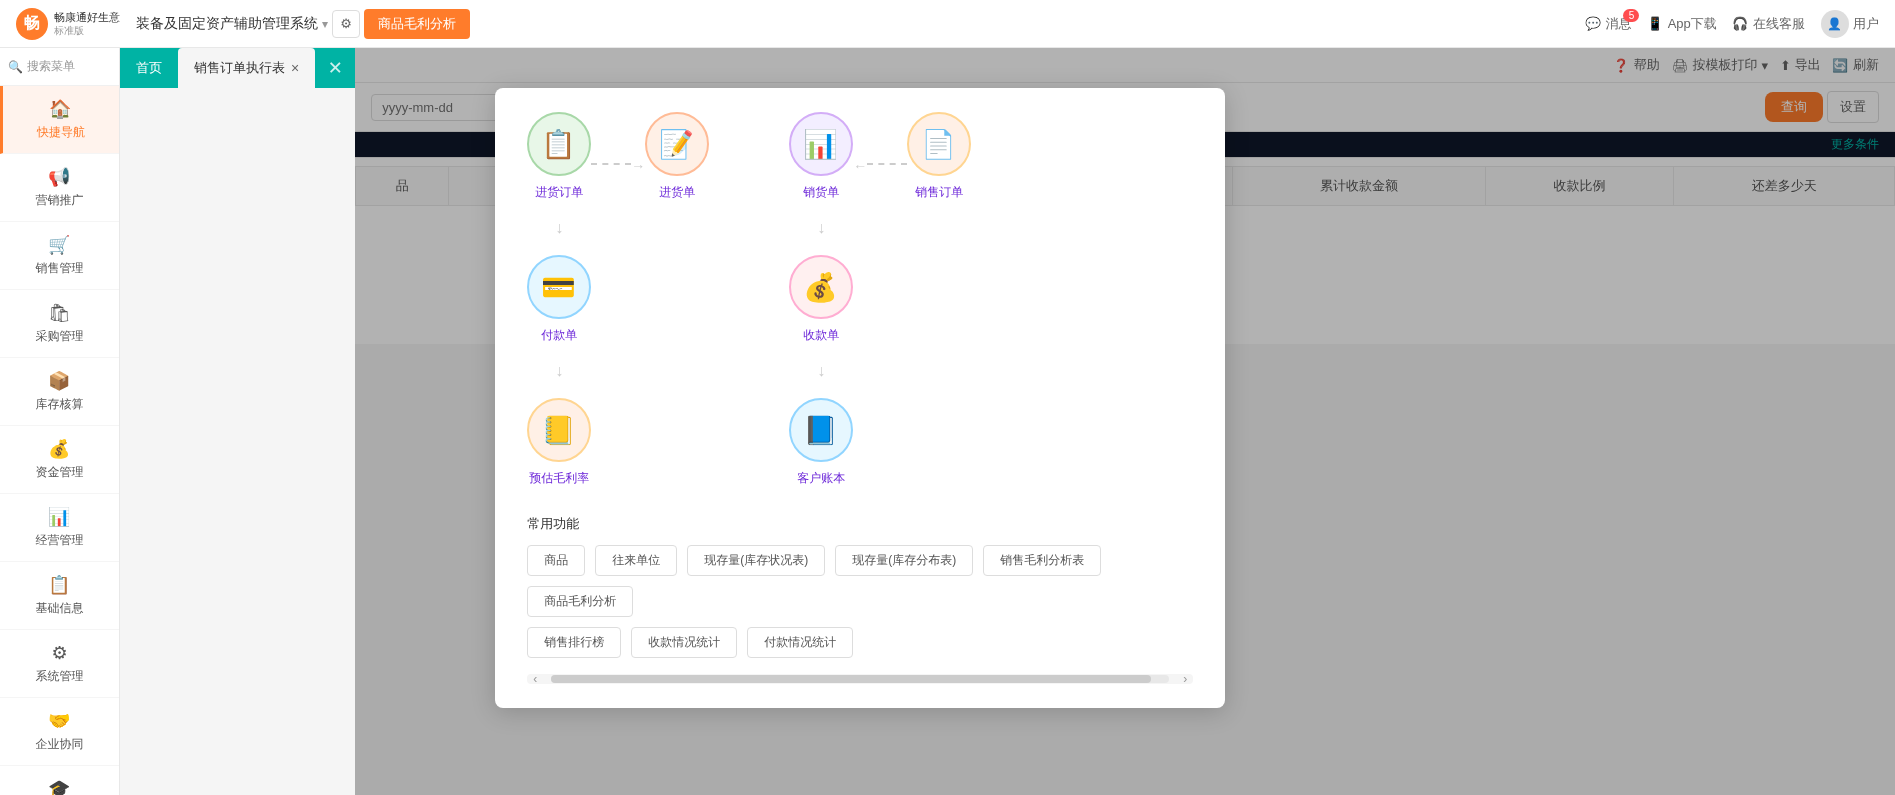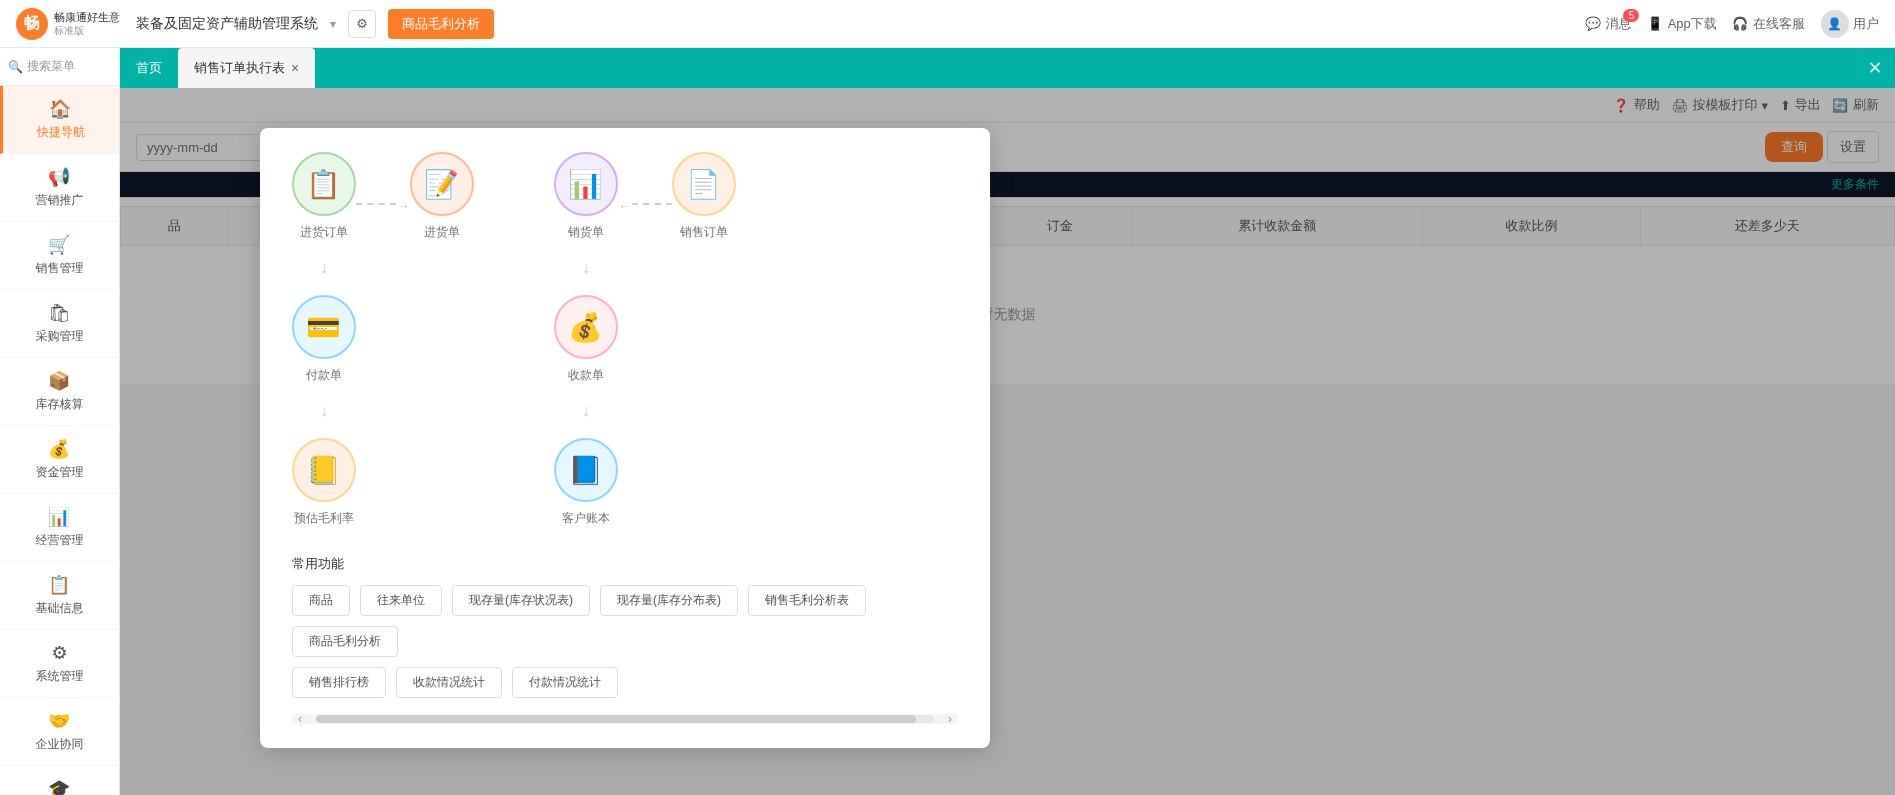--- a/index.html
+++ b/index.html
@@ -35,7 +35,7 @@
       flex: 1;
       display: flex;
       align-items: center;
-      gap: 12px;
+      gap: 4px;
     }
     .system-name {
       font-size: 14px;

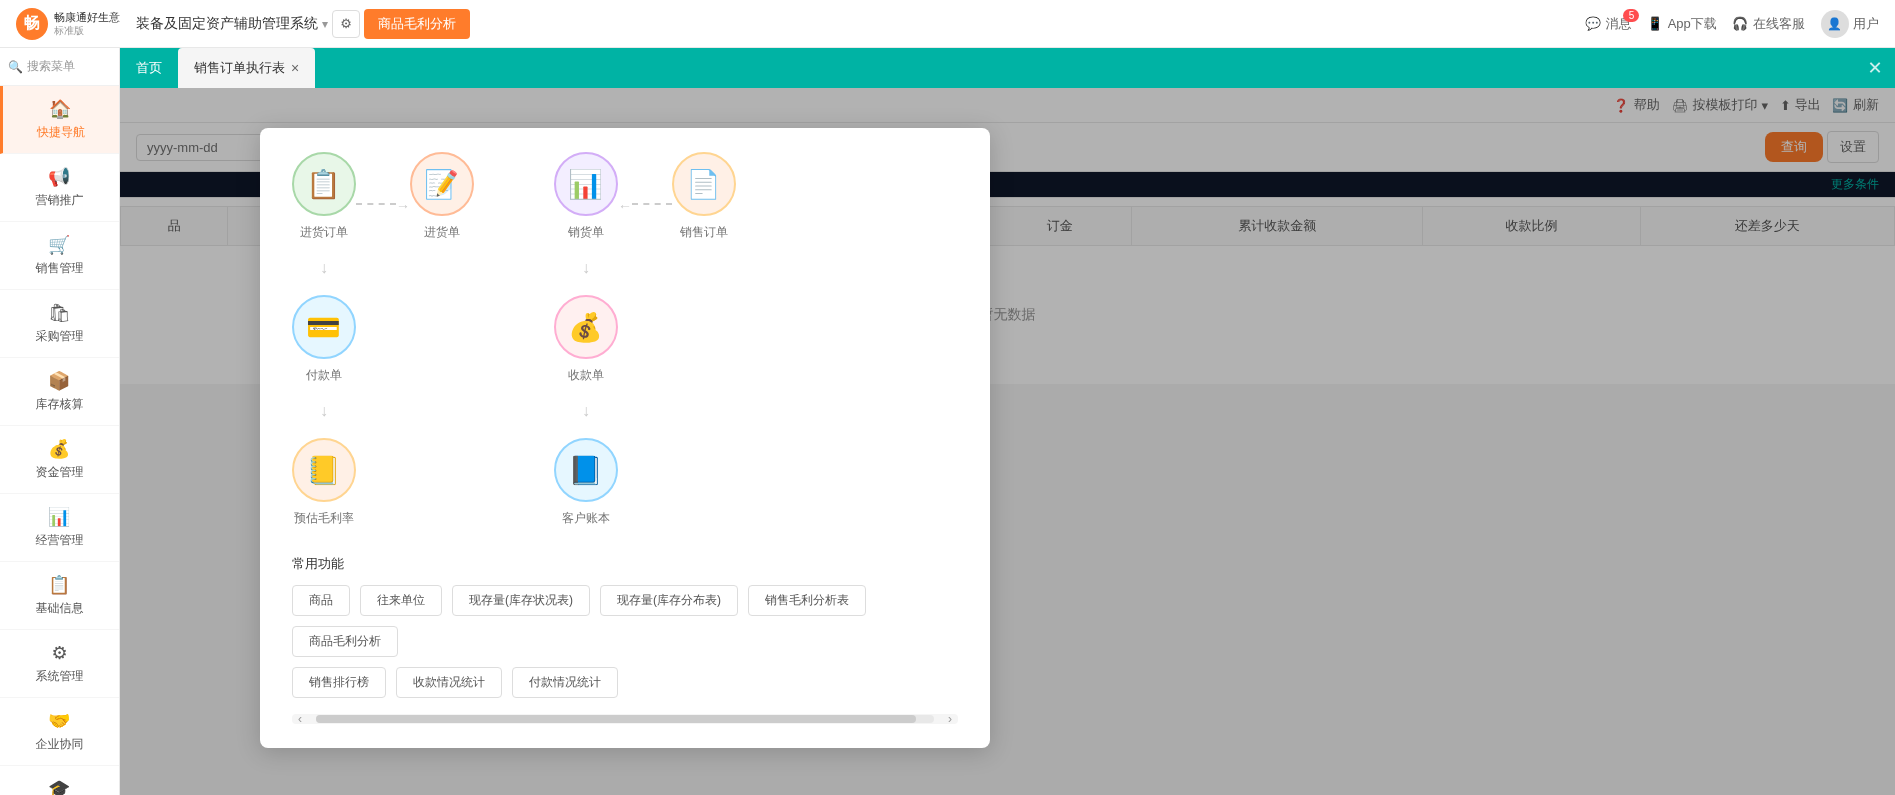--- a/index.html
+++ b/index.html
@@ -140,7 +140,7 @@
     .content-area {
       flex: 1;
       display: flex;
-      flex-direction: column;
+      flex-direction: row;
       background: #f5f5f5;
       overflow: hidden;
     }

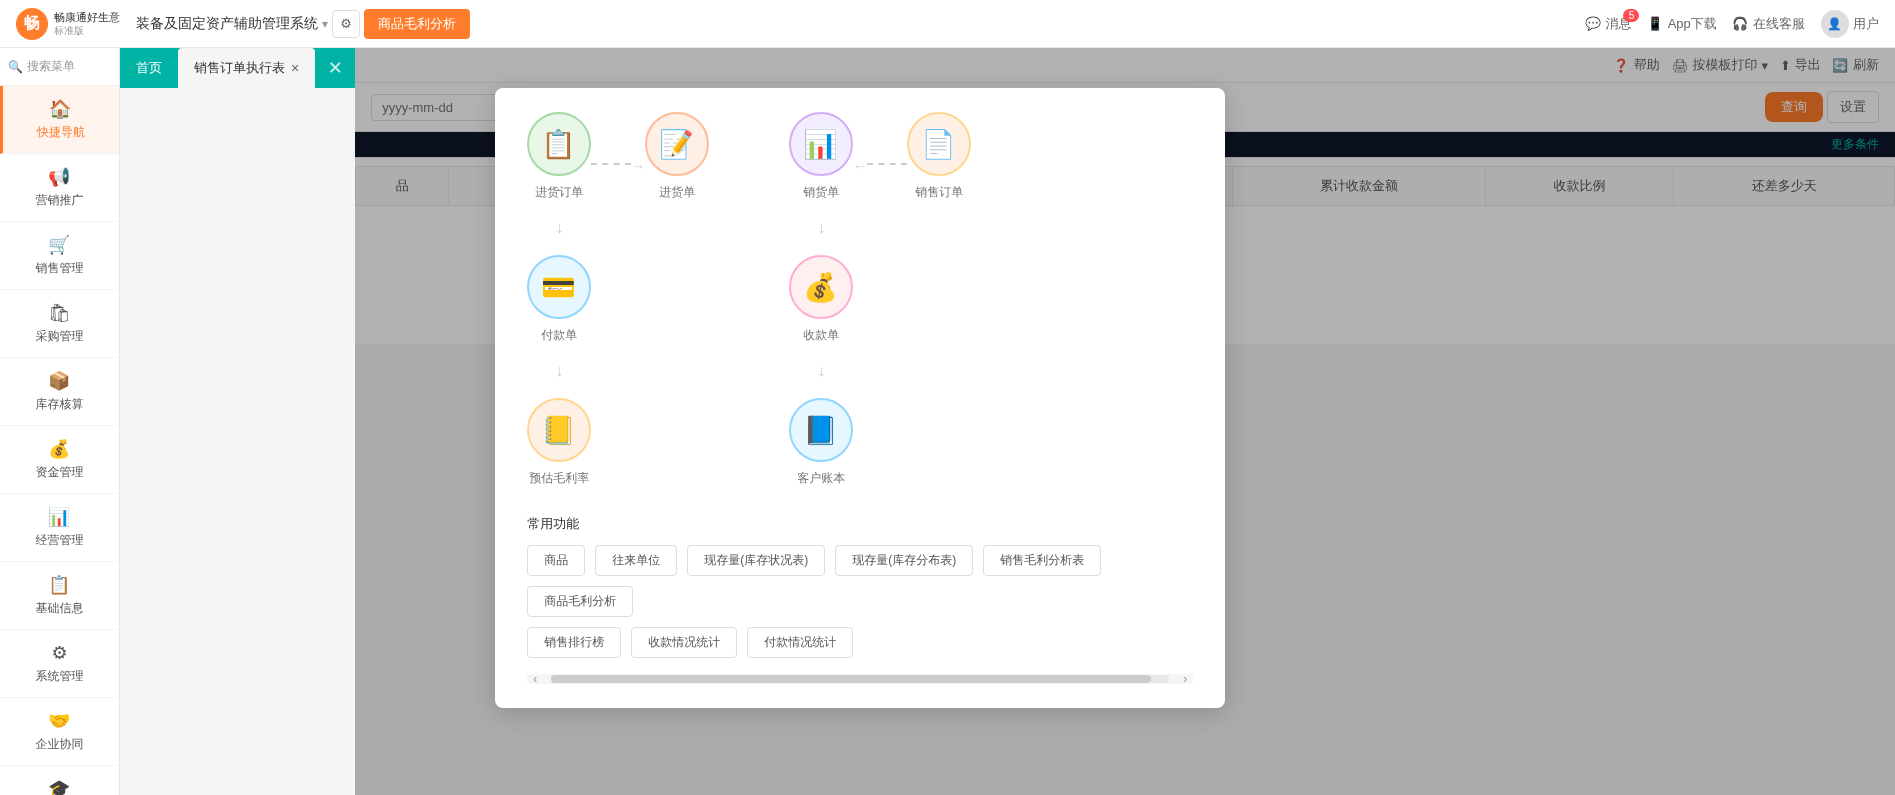--- a/index.html
+++ b/index.html
@@ -332,7 +332,7 @@
     .flow-circle.red { background: #fff0f0; }
     .flow-label {
       font-size: 12px;
-      color: #737373;
+      color: #6d28d9;
       text-align: center;
     }
     .flow-arrow-v {

